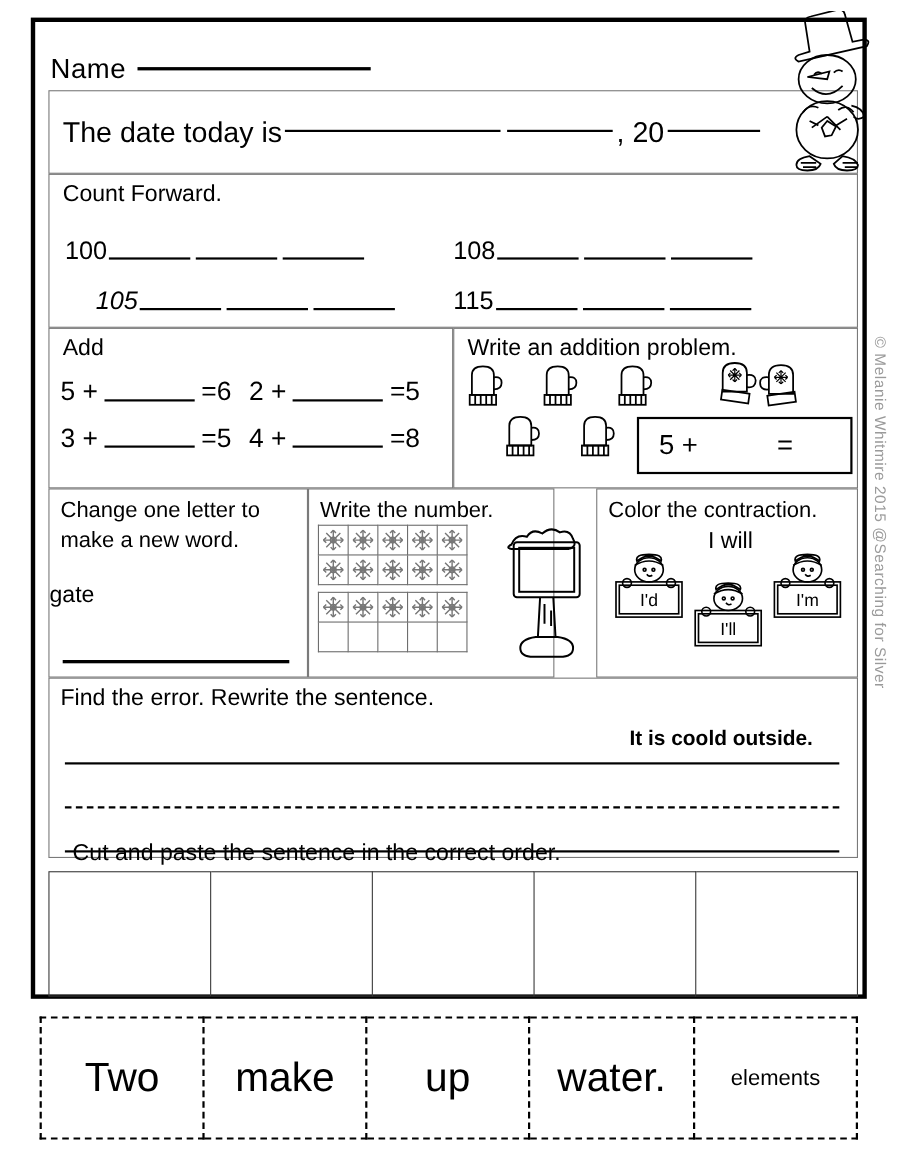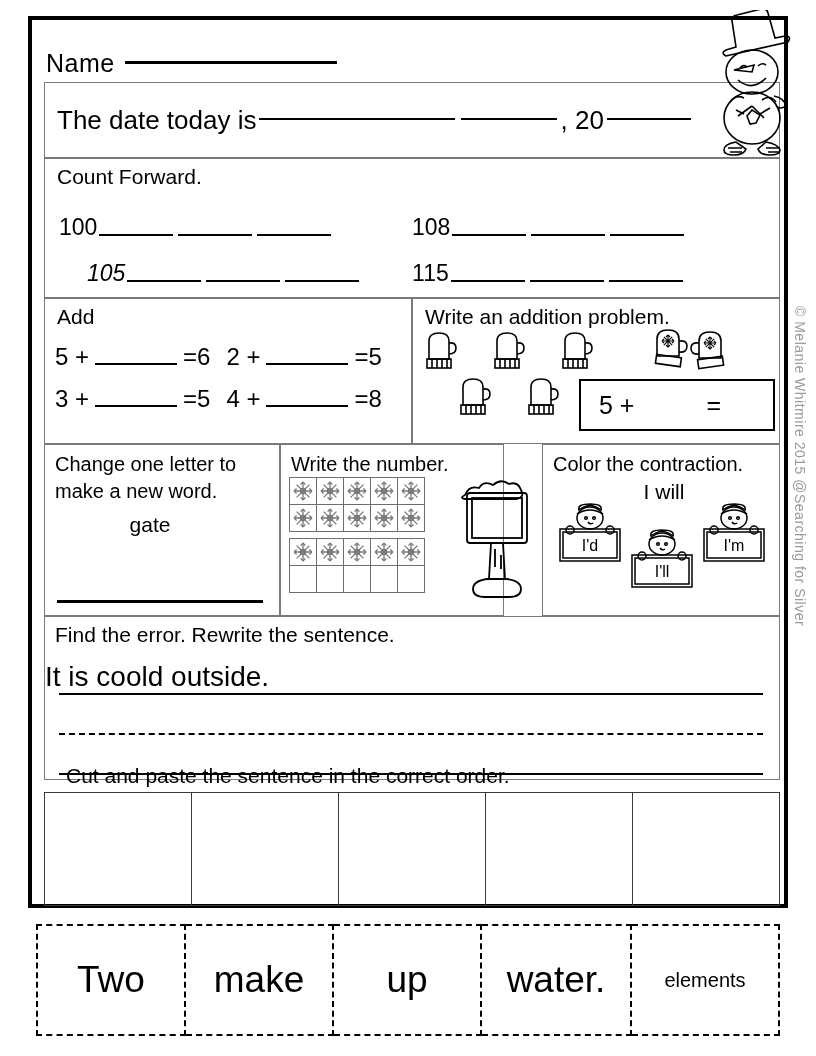--- a/index.html
+++ b/index.html
@@ -110,7 +110,7 @@
   .p-contr  { position: absolute; left: 498px; top: 0; width: 238px; height: 172px; }
 
   .p-title { font-size: 20px; padding: 6px 0 0 10px; line-height: 1.35; }
-  .word-sample { text-align: center; font-size: 21px; margin-top: 8px; padding-right: 24px; }
+  .word-sample { text-align: left; font-size: 21px; margin-top: 24px; padding-right: 24px; }
   .answer-line {
     position: absolute; left: 12px; bottom: 12px;
     width: 206px; border-bottom: 3px solid #000; height: 0;

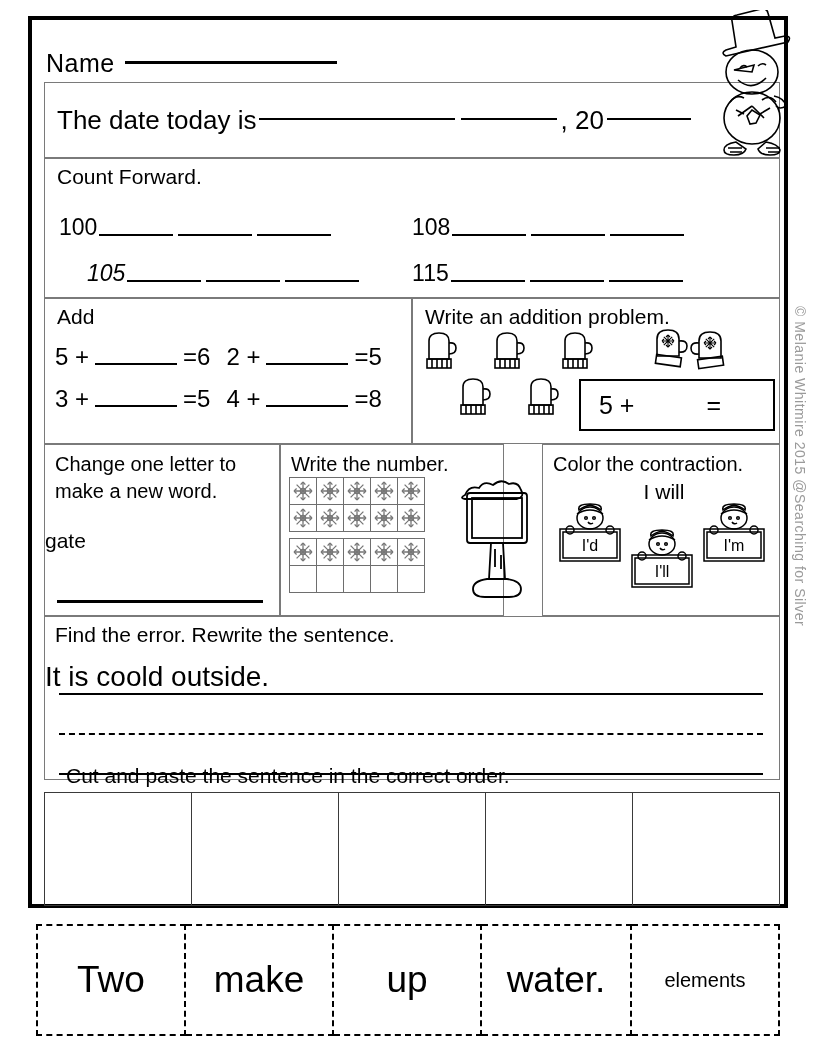--- a/index.html
+++ b/index.html
@@ -135,7 +135,7 @@
     width: 736px; height: 164px;
   }
   .err-title { font-size: 21px; padding: 6px 0 0 10px; }
-  .err-sentence { text-align: left; font-size: 28px; margin-top: 14px; padding-right: 40px; }
+  .err-sentence { text-align: right; font-size: 19px; margin-top: 14px; padding-right: 40px; font-weight: bold; }
   .hw-lines { position: absolute; left: 14px; top: 76px; width: 704px; }
   .hw-solid { border-bottom: 2px solid #000; height: 0; }
   .hw-dash  { border-bottom: 2px dashed #000; height: 0; }

